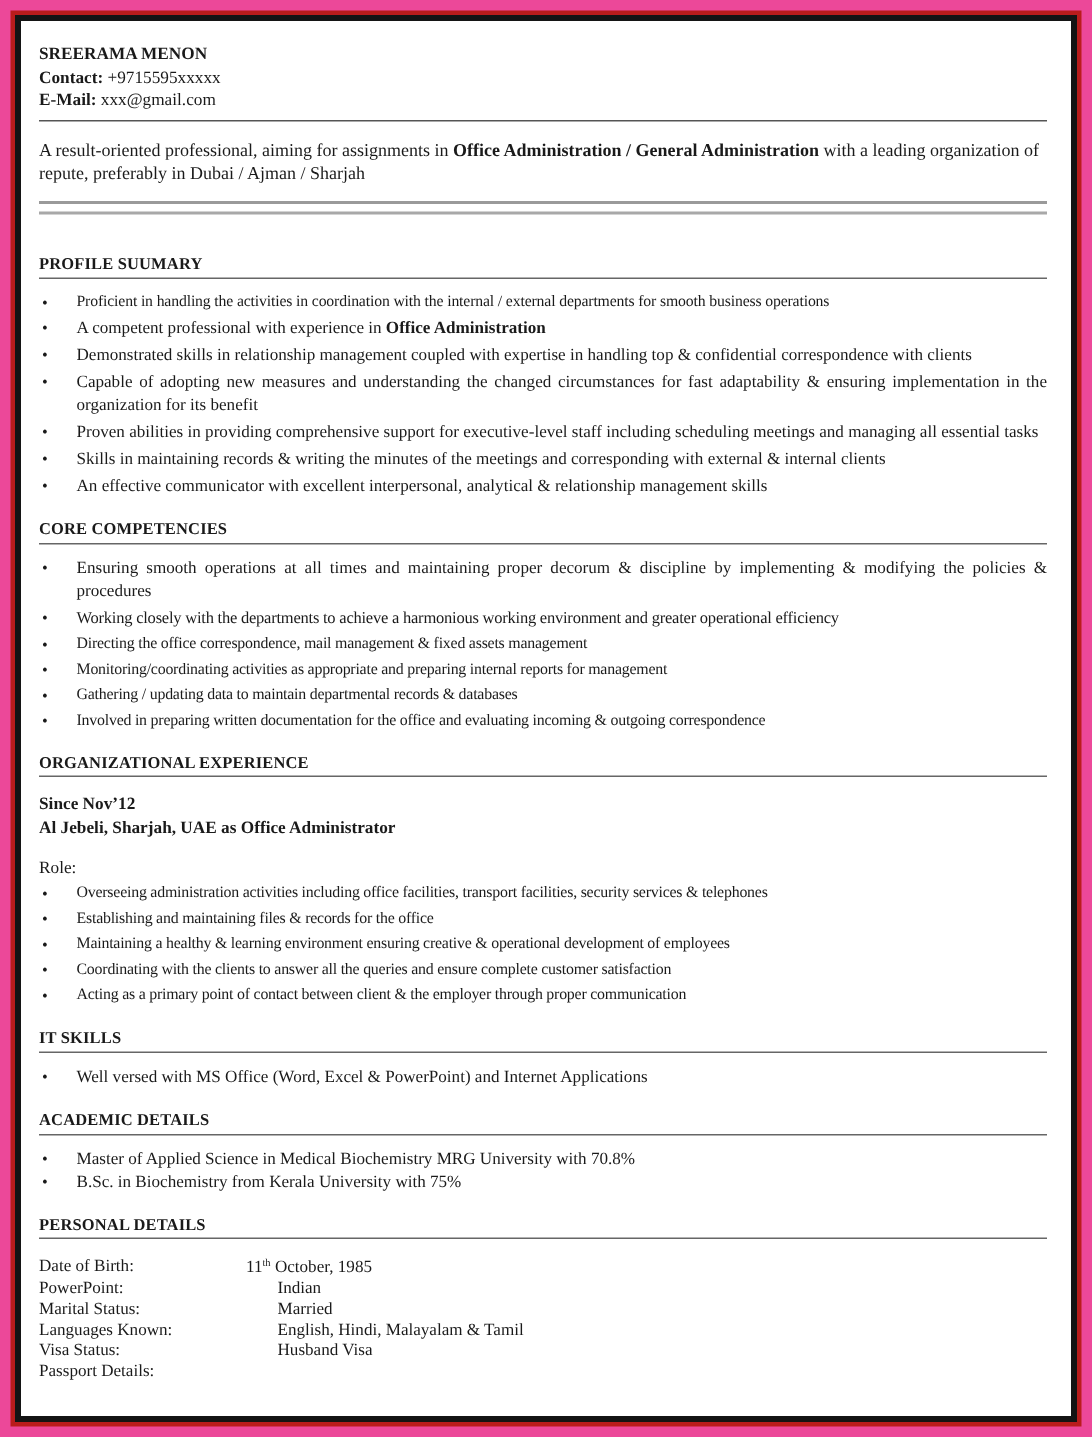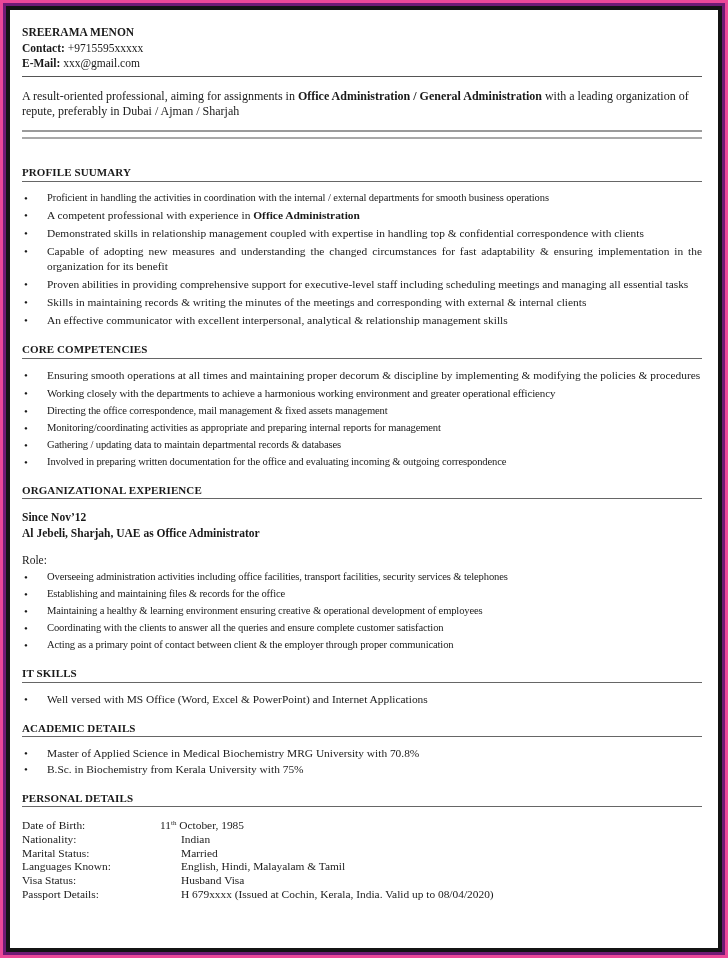--- a/index.html
+++ b/index.html
@@ -12,8 +12,8 @@
     }
     .frame-outer {
       position: absolute; left: 0; top: 0; width: 728px; height: 958px;
-      border: 3px solid #ec4899;
-      background: #701a75;
+      border: 7px solid #ec4899;
+      background: #b91c1c;
     }
     .frame-inner {
       position: absolute; left: 3px; top: 3px; right: 3px; bottom: 3px;

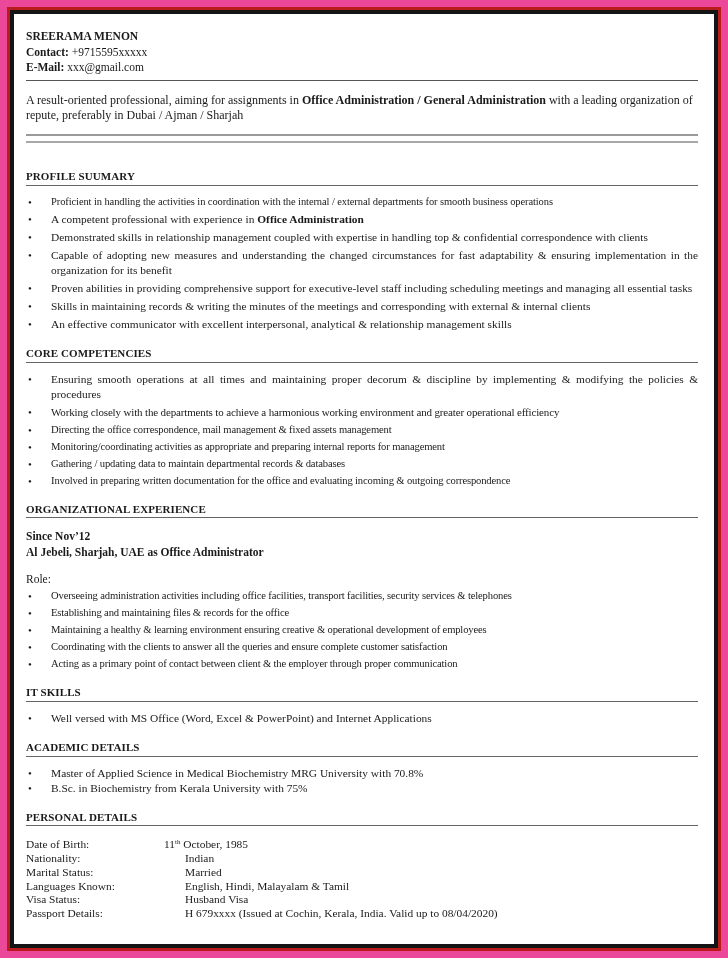--- a/index.html
+++ b/index.html
@@ -142,7 +142,7 @@
           <span class="personal-val"><span>11</span><sup>th</sup><span> October, 1985</span></span>
         </div>
         <div class="personal-row">
-          <span class="personal-key">Nationality:</span>
+          <span class="personal-key">PowerPoint:</span>
           <span class="personal-val indent">Indian</span>
         </div>
         <div class="personal-row">

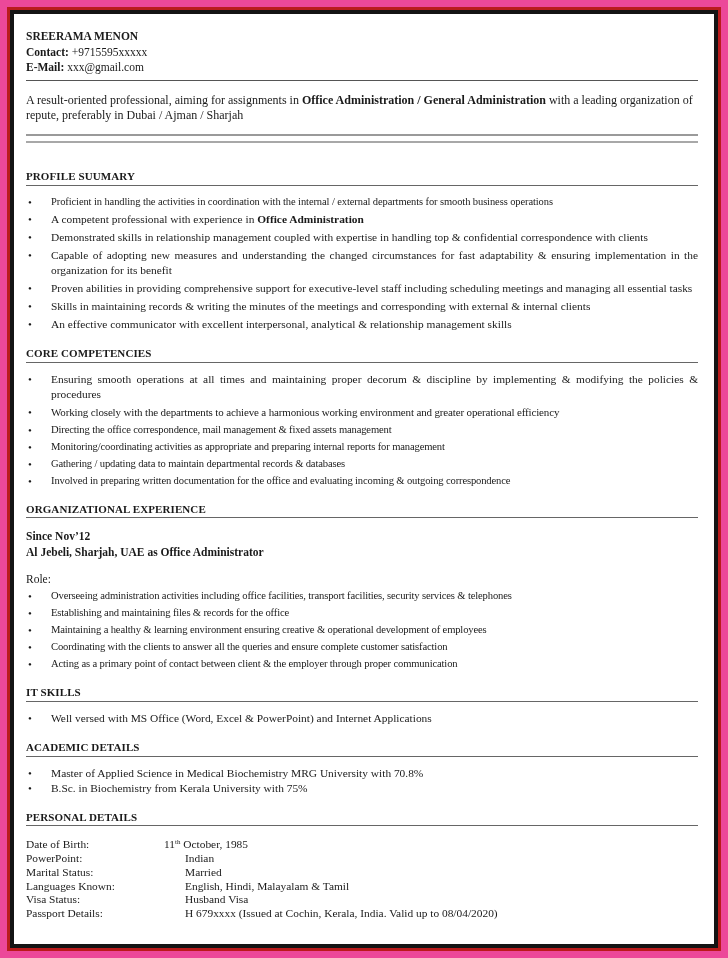--- a/index.html
+++ b/index.html
@@ -159,7 +159,6 @@
         </div>
         <div class="personal-row">
           <span class="personal-key">Passport Details:</span>
-          <span class="personal-val indent">H 679xxxx (Issued at Cochin, Kerala, India. Valid up to 08/04/2020)</span>
         </div>
       </div>
 

